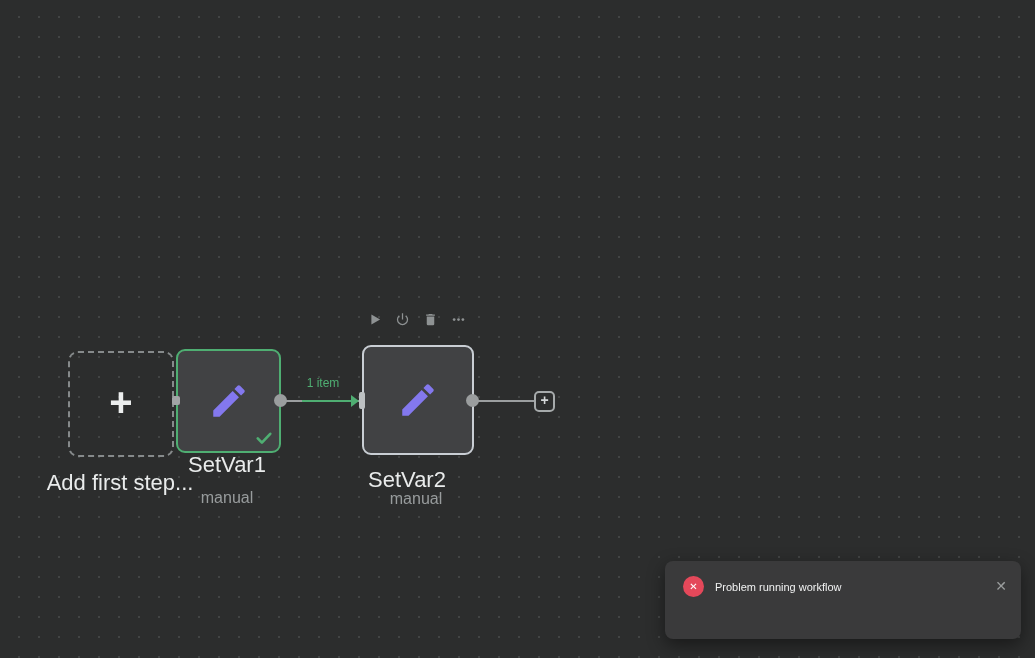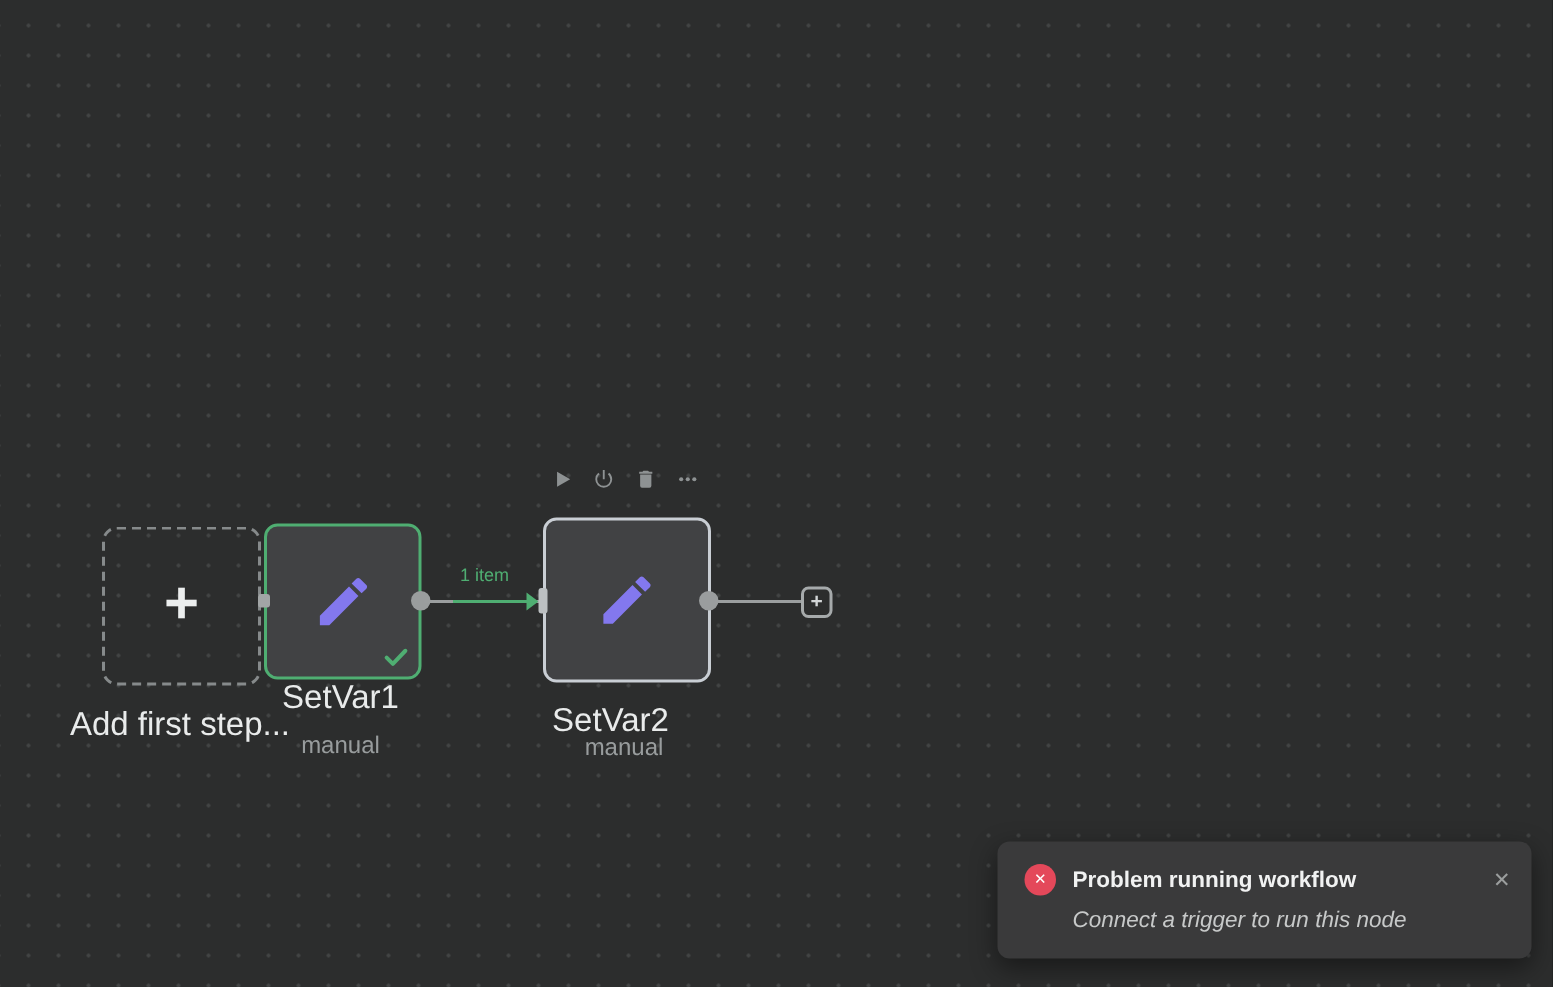--- a/index.html
+++ b/index.html
@@ -77,7 +77,7 @@
     width:21px;height:21px;border-radius:50%;background:#e4485a;flex:0 0 auto;
     color:#ffffff;font-size:10px;font-weight:700;display:flex;align-items:center;justify-content:center;
   }
-  .toast-title{color:#f1f2f2;font-size:15px;font-weight:700;}
+  .toast-title{color:#f1f2f2;font-size:11px;font-weight:400;}
   .toast-msg{color:#c7c9c9;font-size:15px;font-style:italic;margin-top:8px;margin-left:32px;}
   .toast-close{
     position:absolute;right:14px;top:18px;color:#9b9e9e;font-size:14px;cursor:pointer;line-height:1;

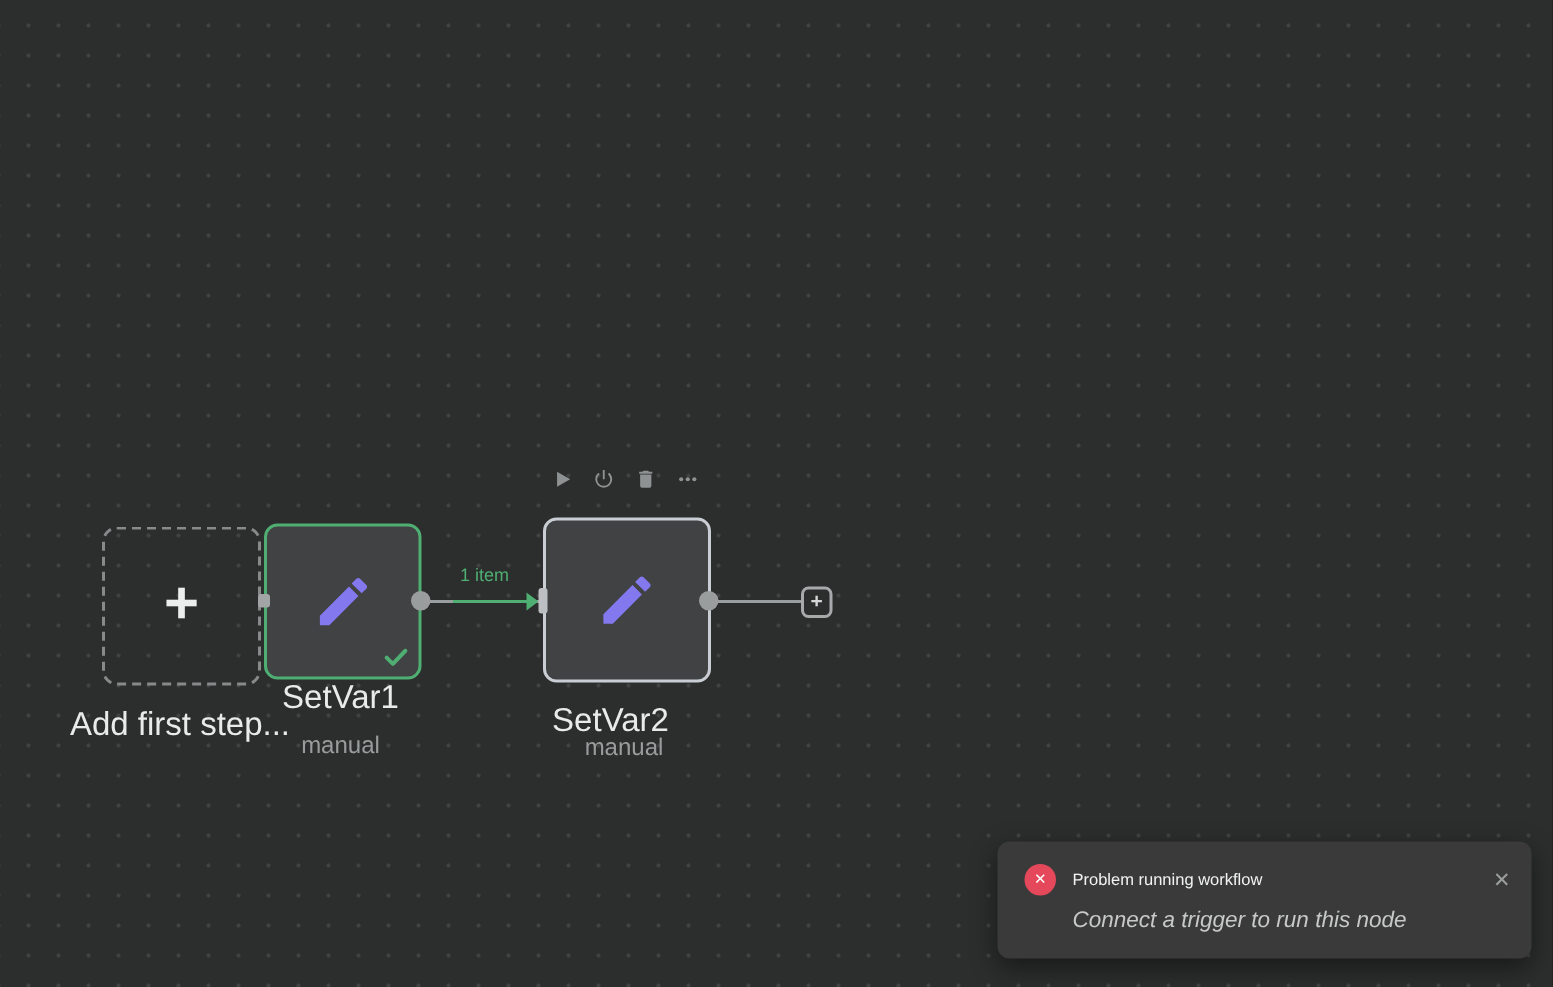--- a/index.html
+++ b/index.html
@@ -153,7 +153,6 @@
       <span class="err-circle">✕</span>
       <span class="toast-title">Problem running workflow</span>
     </div>
-    <div class="toast-msg">Connect a trigger to run this node</div>
     <span class="toast-close">✕</span>
   </div>
 

